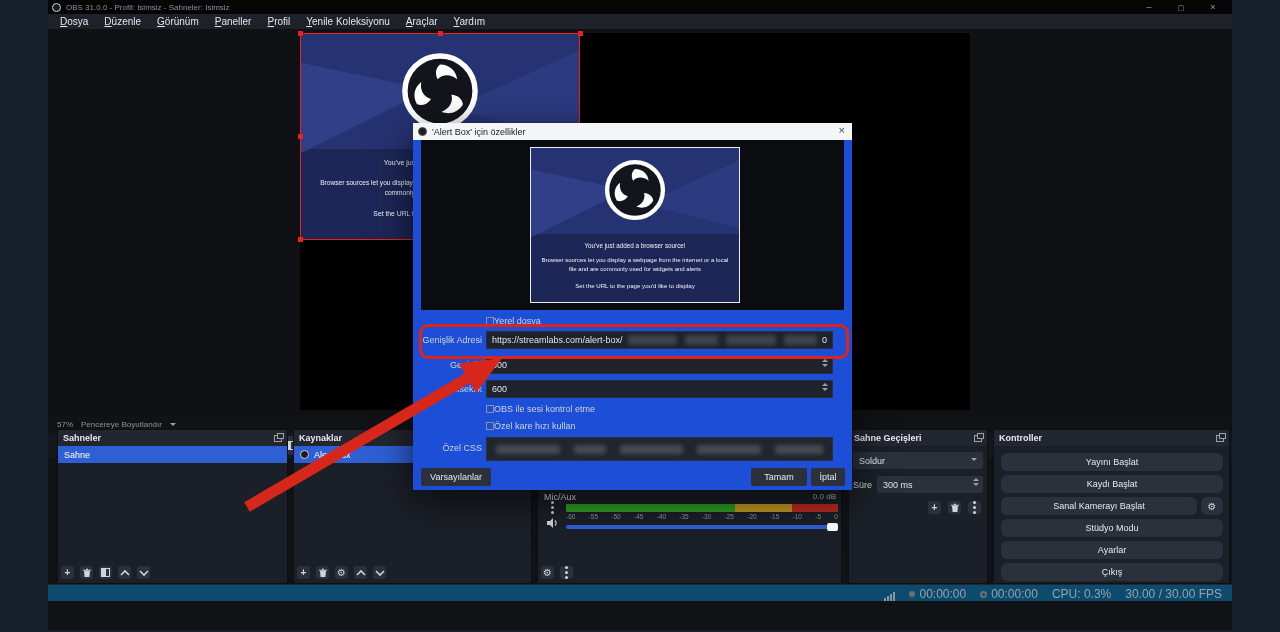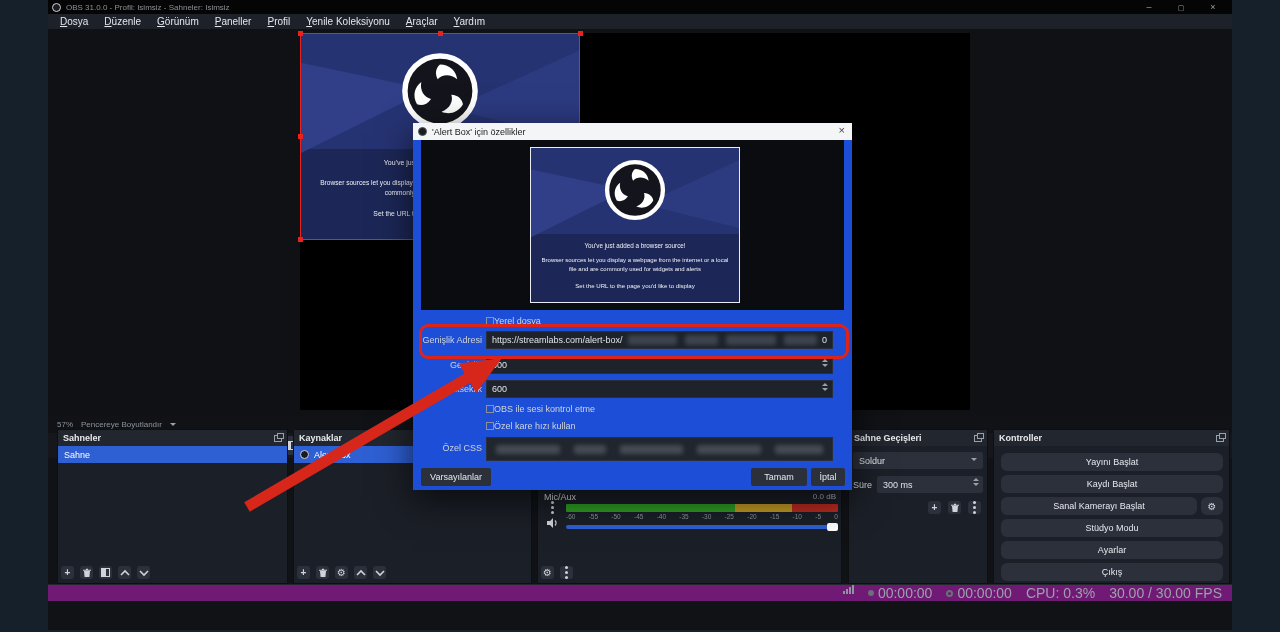--- a/index.html
+++ b/index.html
@@ -82,9 +82,9 @@
   .cbtn { position:absolute; height:18px; background:#2b303b; border-radius:6px; color:#e6e9ed; font-size:9px;
     display:flex; align-items:center; justify-content:center; }
   
-  #statusbar { position:absolute; left:0; top:584px; width:100%; height:17px; background:#701a75;
-    border-top:1px solid #23262c; display:flex; align-items:flex-start; justify-content:flex-end;
-    gap:14px; padding-right:10px; color:#9ba1a9; font-size:14px; }
+  #statusbar { position:absolute; left:0; top:584px; width:100%; height:17px; background:#0c4a6e;
+    border-top:1px solid #23262c; display:flex; align-items:flex-end; justify-content:flex-end;
+    gap:14px; padding-right:10px; color:#9ba1a9; font-size:12px; }
   .sig { display:flex; align-items:flex-end; gap:1px; }
   .sig i { display:block; width:2px; background:#8e949c; }
   .dot-f { width:6px; height:6px; border-radius:50%; background:#6a7076; }

